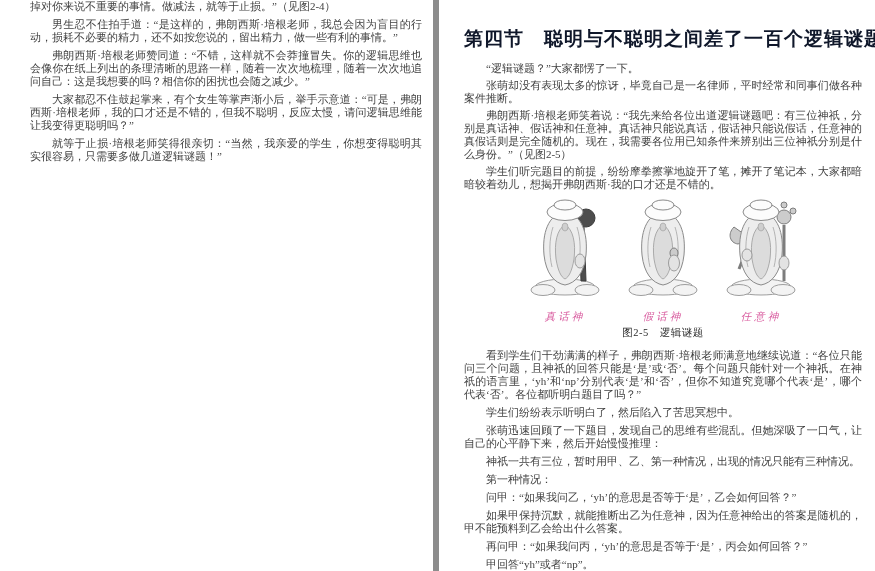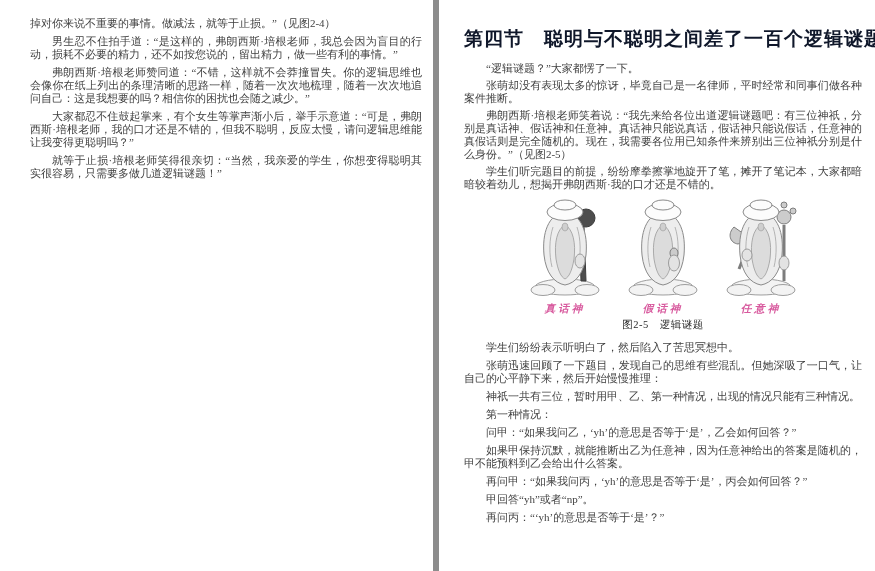--- a/index.html
+++ b/index.html
@@ -24,7 +24,7 @@
   .page-right p.body{margin-bottom:4px;}
   .page-right .post-figure p.body{margin-bottom:5px;}
   p.indent{text-indent:2em;}
-  .page-left .content{padding-top:17px;}
+  .page-left .content{}
   .section-title{
     margin:28px 0 12px 0;
     font-size:19px;line-height:22px;

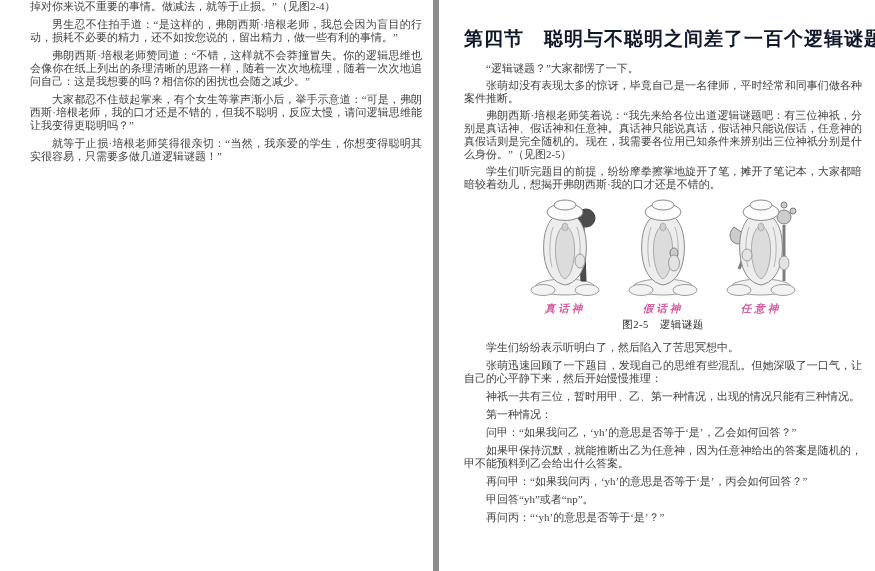--- a/index.html
+++ b/index.html
@@ -42,9 +42,9 @@
   }
   .god svg{width:90px;height:100px;display:block;}
   .god-label{
-    margin-top:6px;
+    margin-top:14px;
     font-size:10.5px;line-height:12px;
-    font-style:italic;font-weight:bold;
+    font-style:italic;font-weight:normal;
     letter-spacing:3px;
     color:#d85a9e;
   }

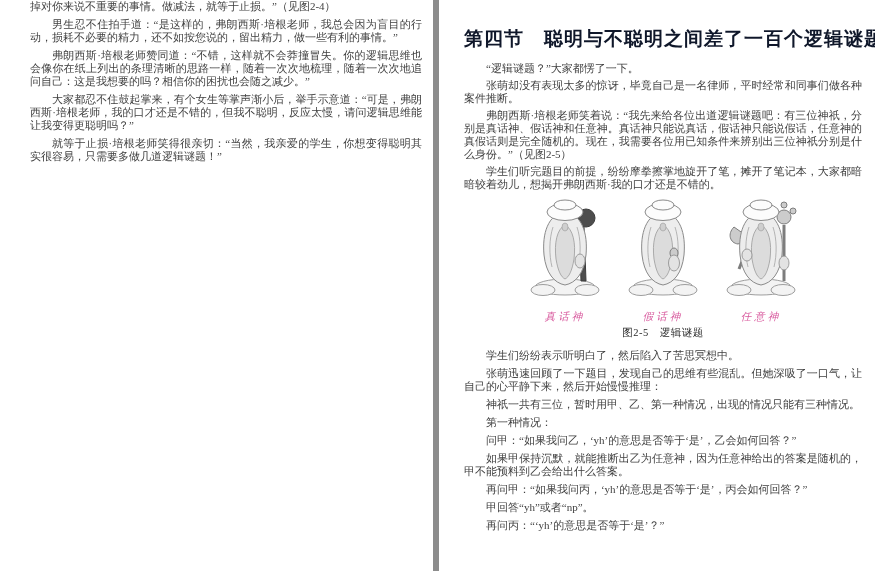--- a/index.html
+++ b/index.html
@@ -160,6 +160,7 @@
   </div>
 
   <div class="post-figure">
+    <p class="body indent">看到学生们干劲满满的样子，弗朗西斯·培根老师满意地继续说道：“各位只能问三个问题，且神祇的回答只能是‘是’或‘否’。每个问题只能针对一个神祇。在神祇的语言里，‘yh’和‘np’分别代表‘是’和‘否’，但你不知道究竟哪个代表‘是’，哪个代表‘否’。各位都听明白题目了吗？”</p>
     <p class="body indent">学生们纷纷表示听明白了，然后陷入了苦思冥想中。</p>
     <p class="body indent">张萌迅速回顾了一下题目，发现自己的思维有些混乱。但她深吸了一口气，让自己的心平静下来，然后开始慢慢推理：</p>
     <p class="body indent">神祇一共有三位，暂时用甲、乙、第一种情况，出现的情况只能有三种情况。</p>

